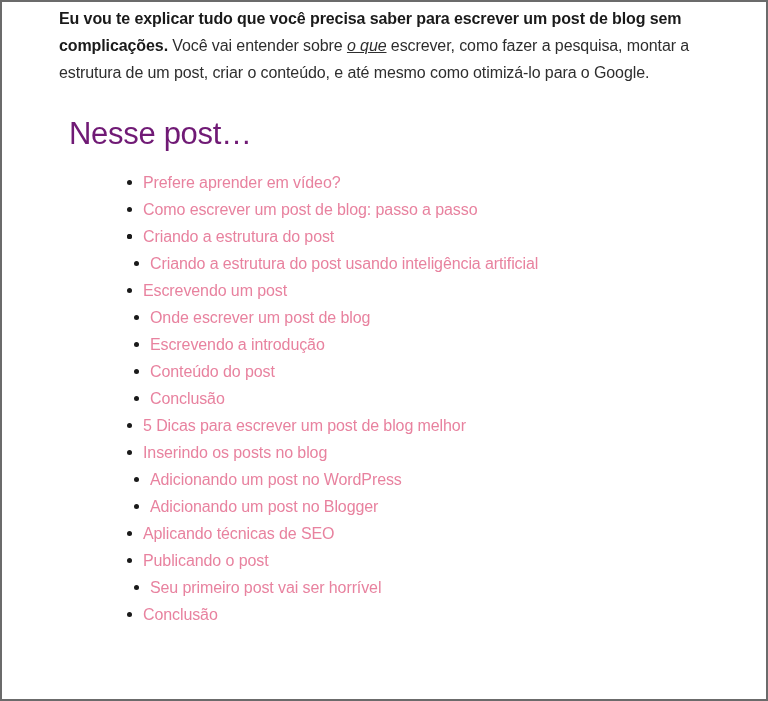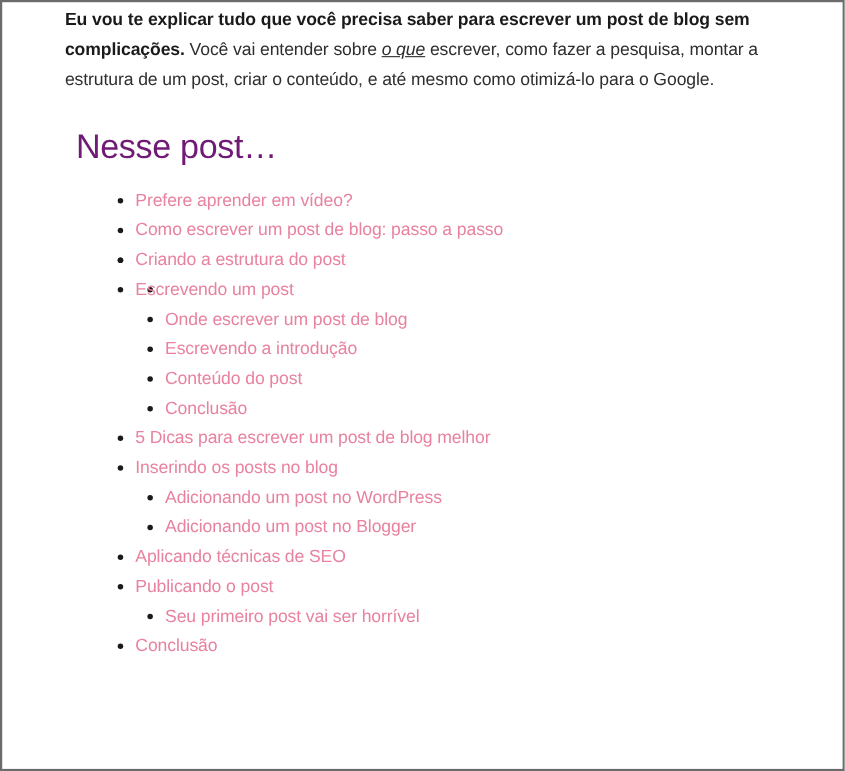--- a/index.html
+++ b/index.html
@@ -60,6 +60,7 @@
       position: relative;
       font-size: 16px;
       line-height: 27px;
+      margin-left: 20px;
     }
     ul.toc li .bullet {
       position: absolute;

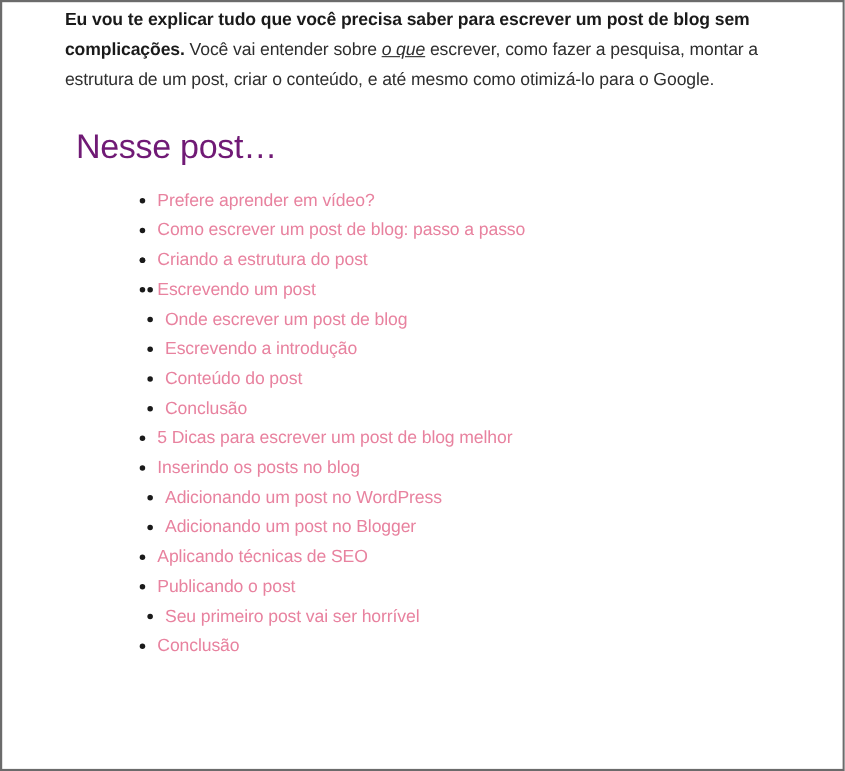--- a/index.html
+++ b/index.html
@@ -94,7 +94,7 @@
       <li><span class="bullet"></span><a href="#">Como escrever um post de blog: passo a passo</a></li>
       <li><span class="bullet"></span></li>
       <li><span class="bullet"></span><a href="#">Criando a estrutura do post</a></li>
-      <li class="sub"><span class="bullet"></span></li>
+      <li class="sub"><span class="bullet"></span><a href="#">Criando a estrutura do post usando inteligência artificial</a></li>
       <li><span class="bullet"></span><a href="#">Escrevendo um post</a></li>
       <li class="sub"><span class="bullet"></span><a href="#">Onde escrever um post de blog</a></li>
       <li class="sub"><span class="bullet"></span><a href="#">Escrevendo a introdução</a></li>

